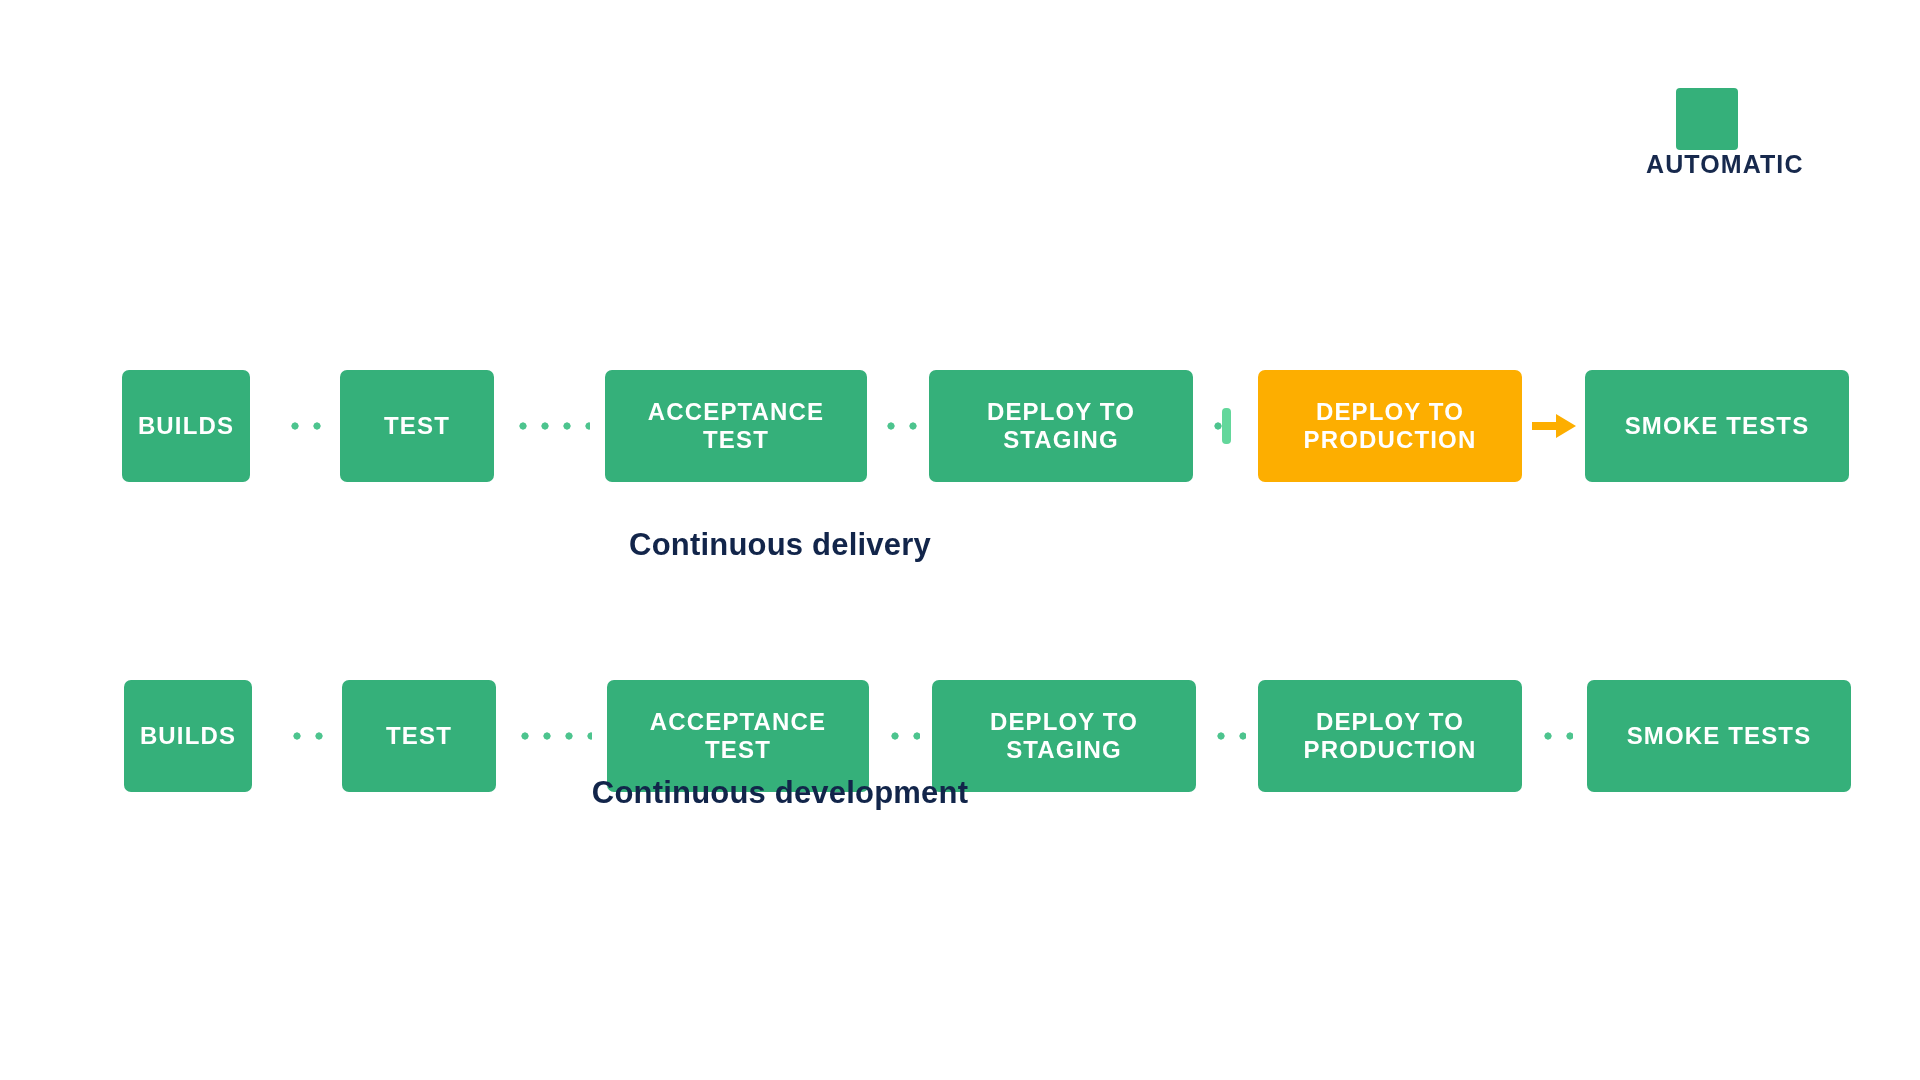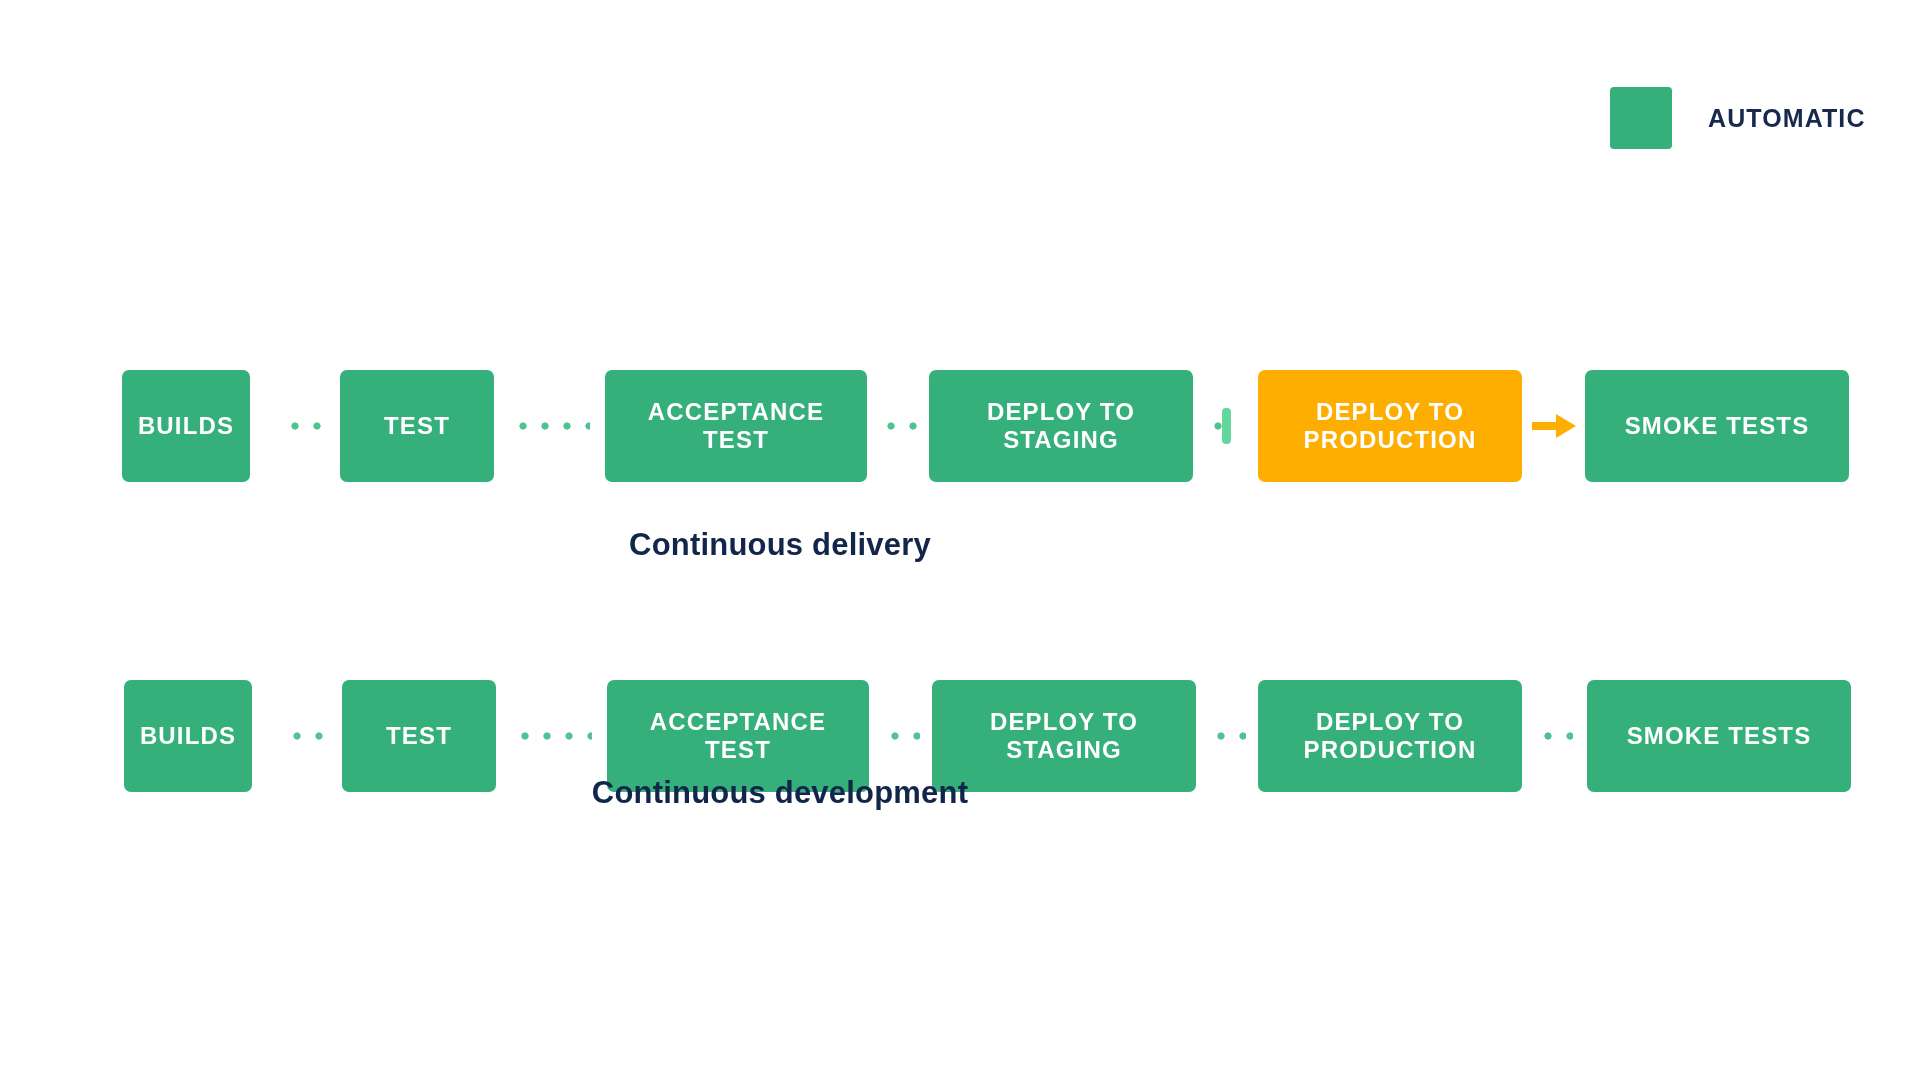--- a/index.html
+++ b/index.html
@@ -27,6 +27,7 @@
     align-items: center;
     height: 60px;
     margin-bottom: 22px;
+    flex-direction: column;
   }
   .legend-swatch {
     width: 62px;

